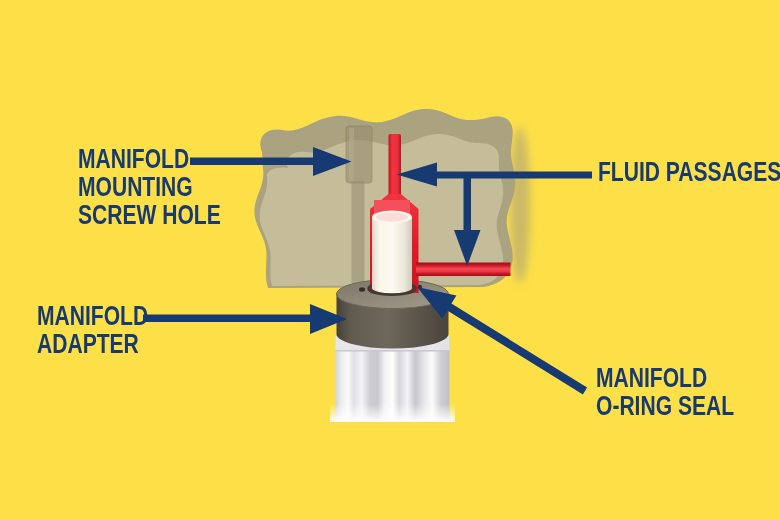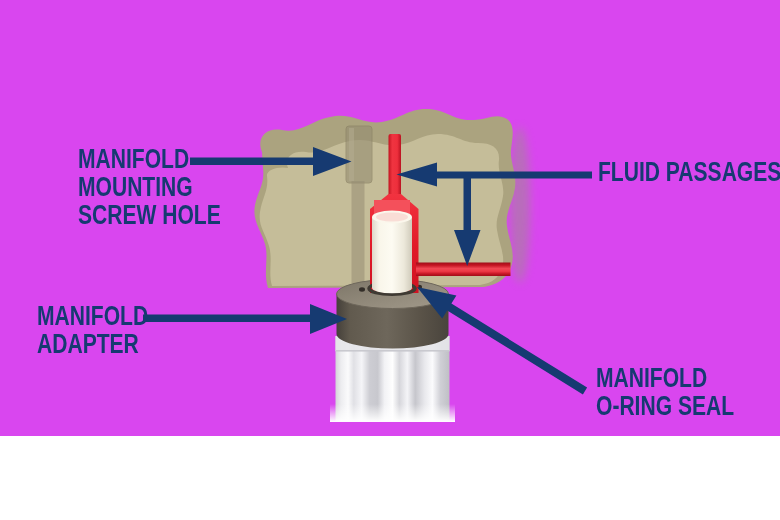--- a/index.html
+++ b/index.html
@@ -3,7 +3,7 @@
 <meta charset="utf-8">
 <style>
   html,body{margin:0;padding:0;background:#ffffff;}
-  .canvas{position:relative;width:780px;height:436px;background:#d946ef;overflow:hidden;
+  .canvas{position:relative;width:780px;height:520px;background:#fde047;overflow:hidden;
           font-family:"Liberation Sans",sans-serif;}
   .canvas svg{position:absolute;left:0;top:0;}
   .label{position:absolute;color:#163a71;font-weight:700;font-size:27px;line-height:28px;

